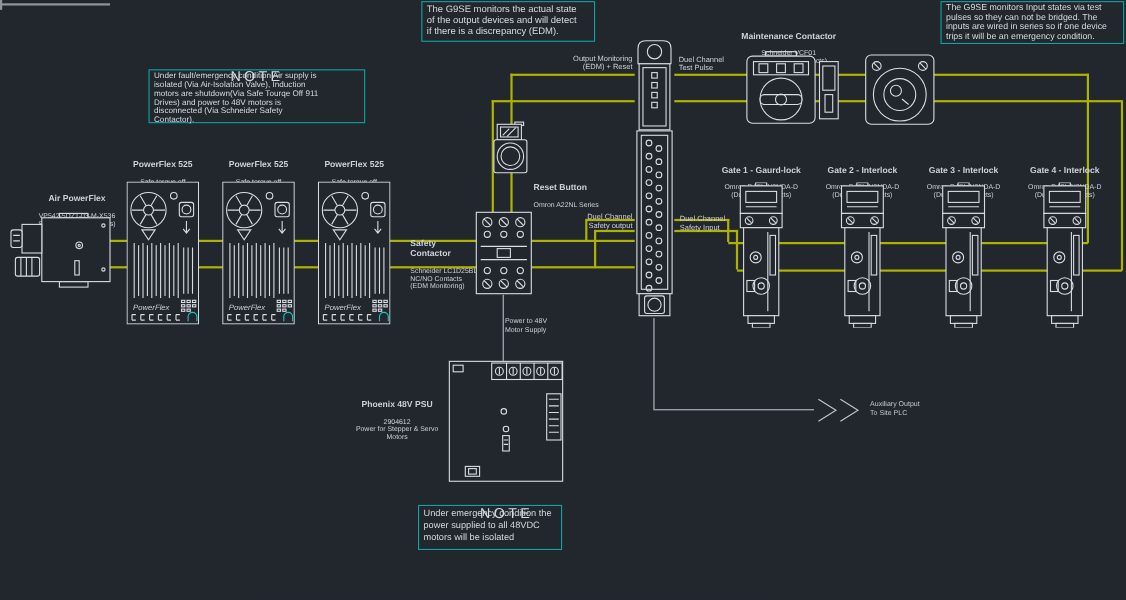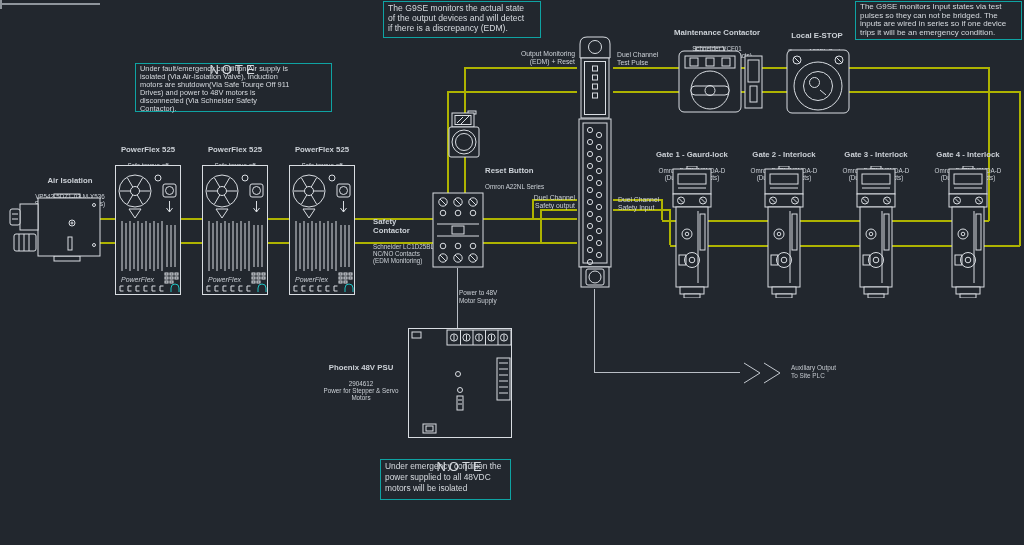--- a/index.html
+++ b/index.html
@@ -174,11 +174,6 @@
     <span class="s">Schneider VCF01
 (AUX Dual NO Contacts)</span>
   </div>
-  <div class="lbl" style="left:772px;top:24px;width:90px">
-    <span class="t">Local E-STOP</span>
-    <span class="s">Omron A22EL Series
-(Dual NC Contacts)</span>
-  </div>
   <div class="lbl" style="left:646px;top:143px;width:92px">
     <span class="t">Gate 1 - Gaurd-lock</span>
     <span class="s">Omron D4SL-N2NDA-D

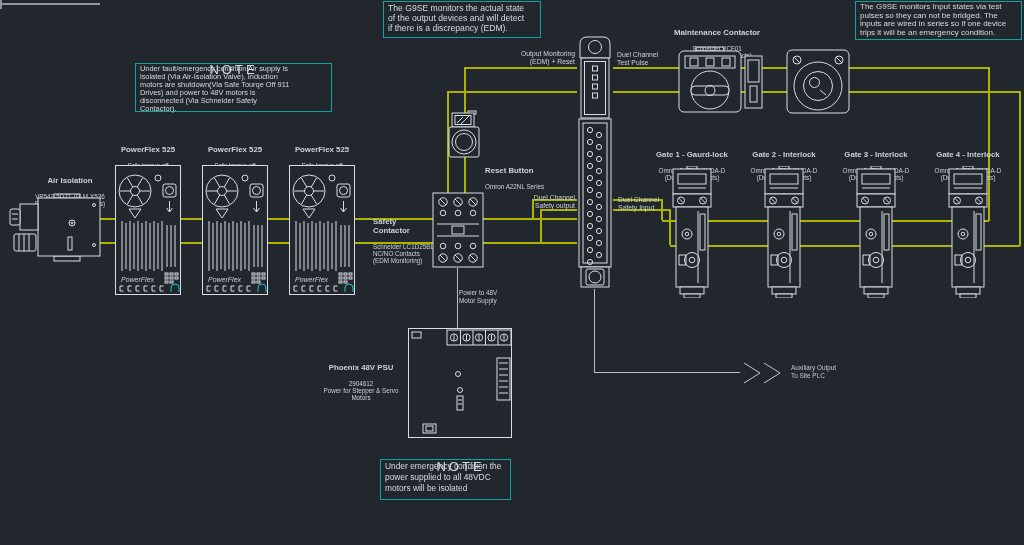--- a/index.html
+++ b/index.html
@@ -140,7 +140,7 @@
 motors will be isolated</div>
 
   <div class="lbl" style="left:18px;top:169px;width:104px">
-    <span class="t">Air Isolation</span>
+    <span class="t">Air PowerFlex</span>
     <span class="s">VP542-5DZ1-03-M-X536
 SMC (Dual NC Contacts)</span>
   </div>

